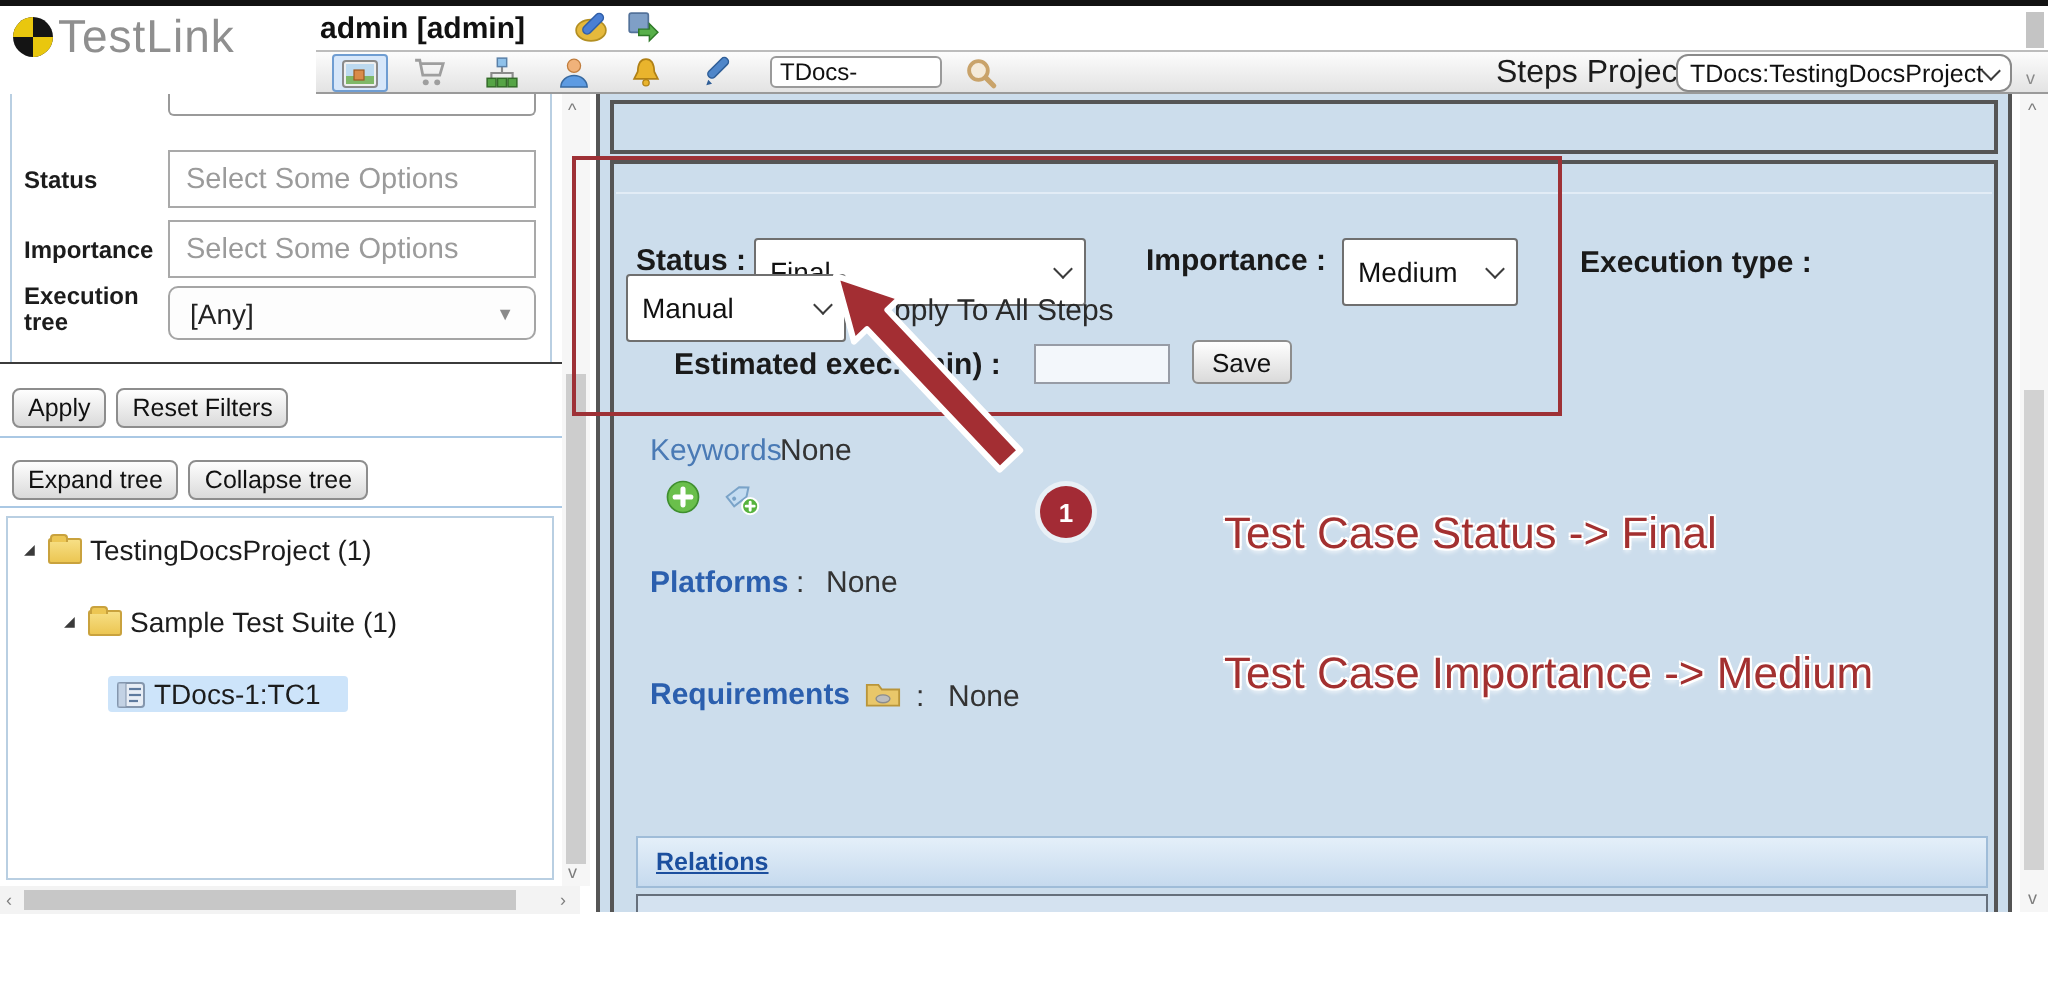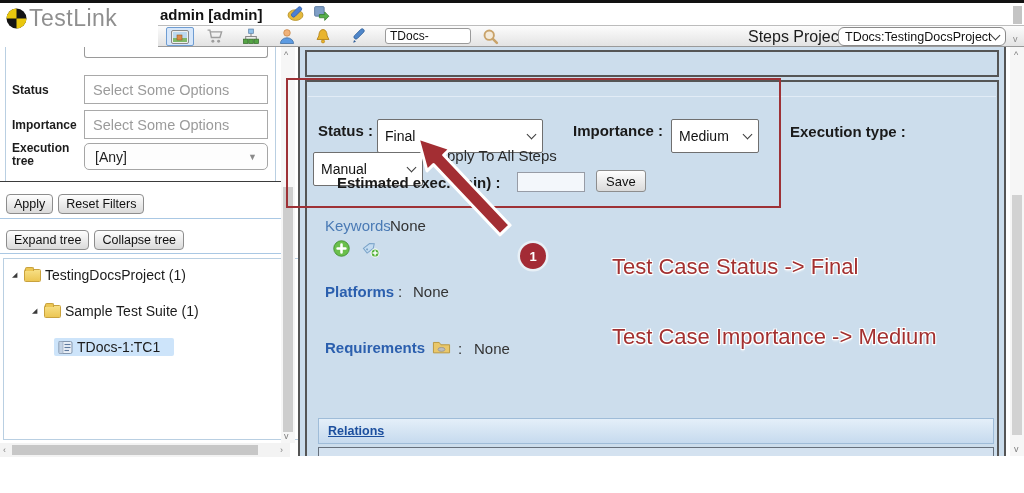--- a/index.html
+++ b/index.html
@@ -270,7 +270,7 @@
 </div>
 <span class="abs m-label" style="left:790px; top:123px;">Execution type :</span>
 
-<div class="abs m-select" style="left:313px; top:152px; width:110px;">
+<div class="abs m-select" style="left:313px; top:137px; width:110px;">
   <span>Manual</span>
   <span class="chev"></span>
 </div>

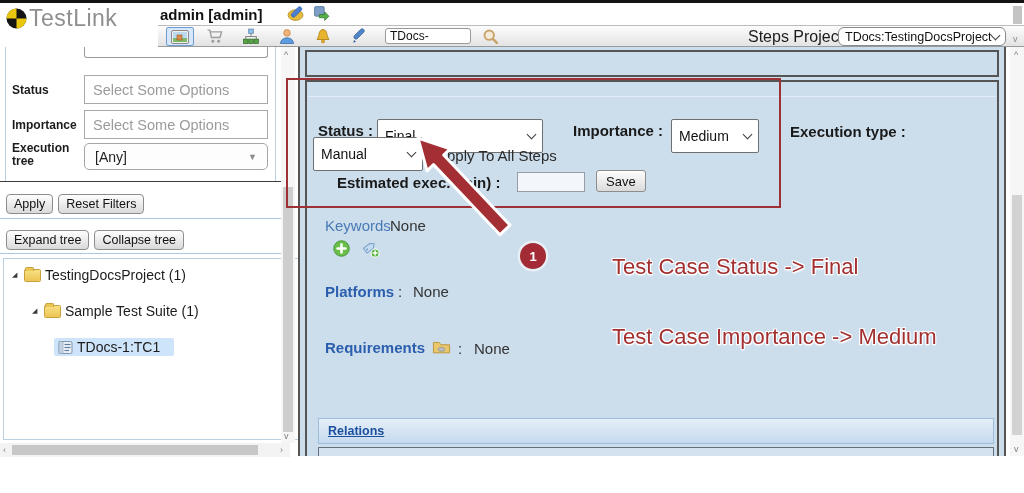--- a/index.html
+++ b/index.html
@@ -56,7 +56,7 @@
   #tree-btn-row { left:6px; top:230px; display:flex; gap:5px; }
   #sep2 { left:0; top:253px; width:281px; border-top:1px solid #aac8e4; }
 
-  #tree-panel { left:3px; top:258px; width:302px; height:182px; background:#fff; border:1px solid #b9cfe2; }
+  #tree-panel { left:3px; top:258px; width:274px; height:182px; background:#fff; border:1px solid #b9cfe2; }
   .tree-row { height:20px; display:flex; align-items:center; gap:4px; font-size:14px; color:#1c1c1c; margin-top:16px; }
   .expander { font-size:7px; color:#3a3a3a; width:8px; }
   .sel-wrap { background:#cde4fa; border-radius:2px; padding:1px 14px 1px 4px; display:flex; align-items:center; gap:4px; }

